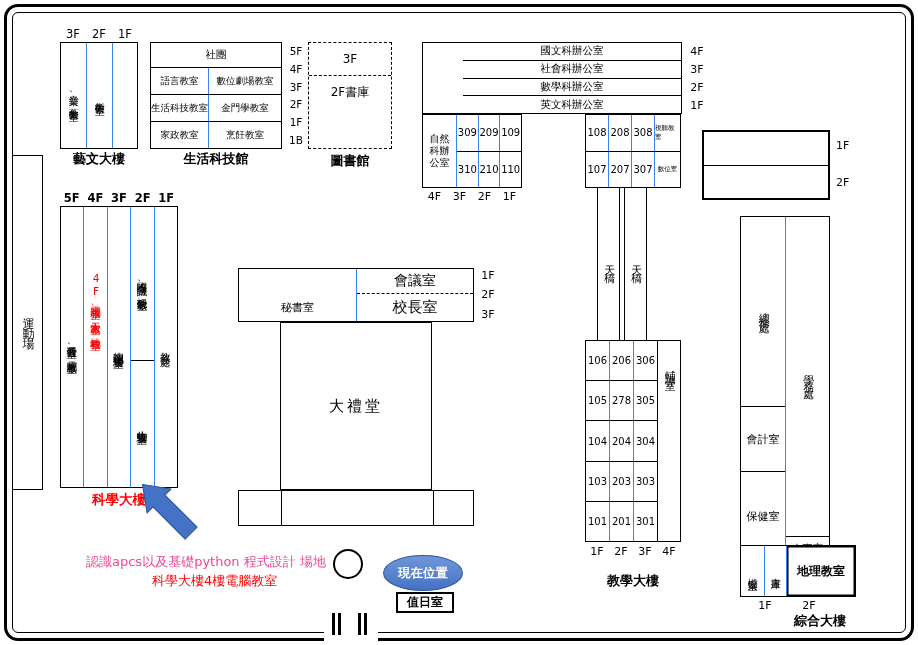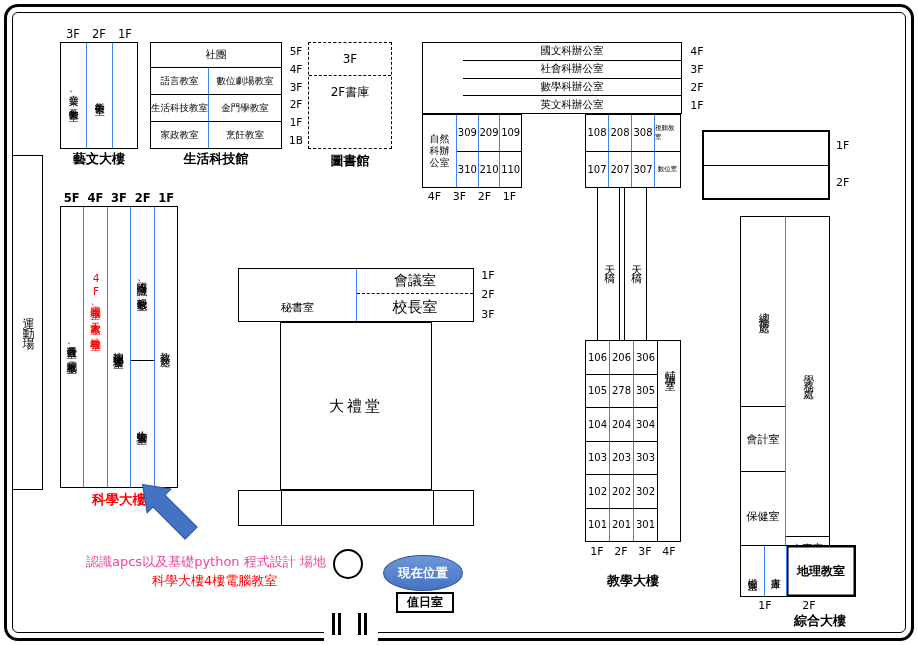--- a/index.html
+++ b/index.html
@@ -188,11 +188,6 @@
         <div class="center br" style="flex:1;">203</div>
         <div class="center" style="flex:1;">303</div>
       </div>
-      <div class="fl bb" style="flex:1;">
-        <div class="center br" style="flex:1;">102</div>
-        <div class="center br" style="flex:1;">202</div>
-        <div class="center" style="flex:1;">302</div>
-      </div>
       <div class="fl" style="flex:1;">
         <div class="center br" style="flex:1;">101</div>
         <div class="center br" style="flex:1;">201</div>

